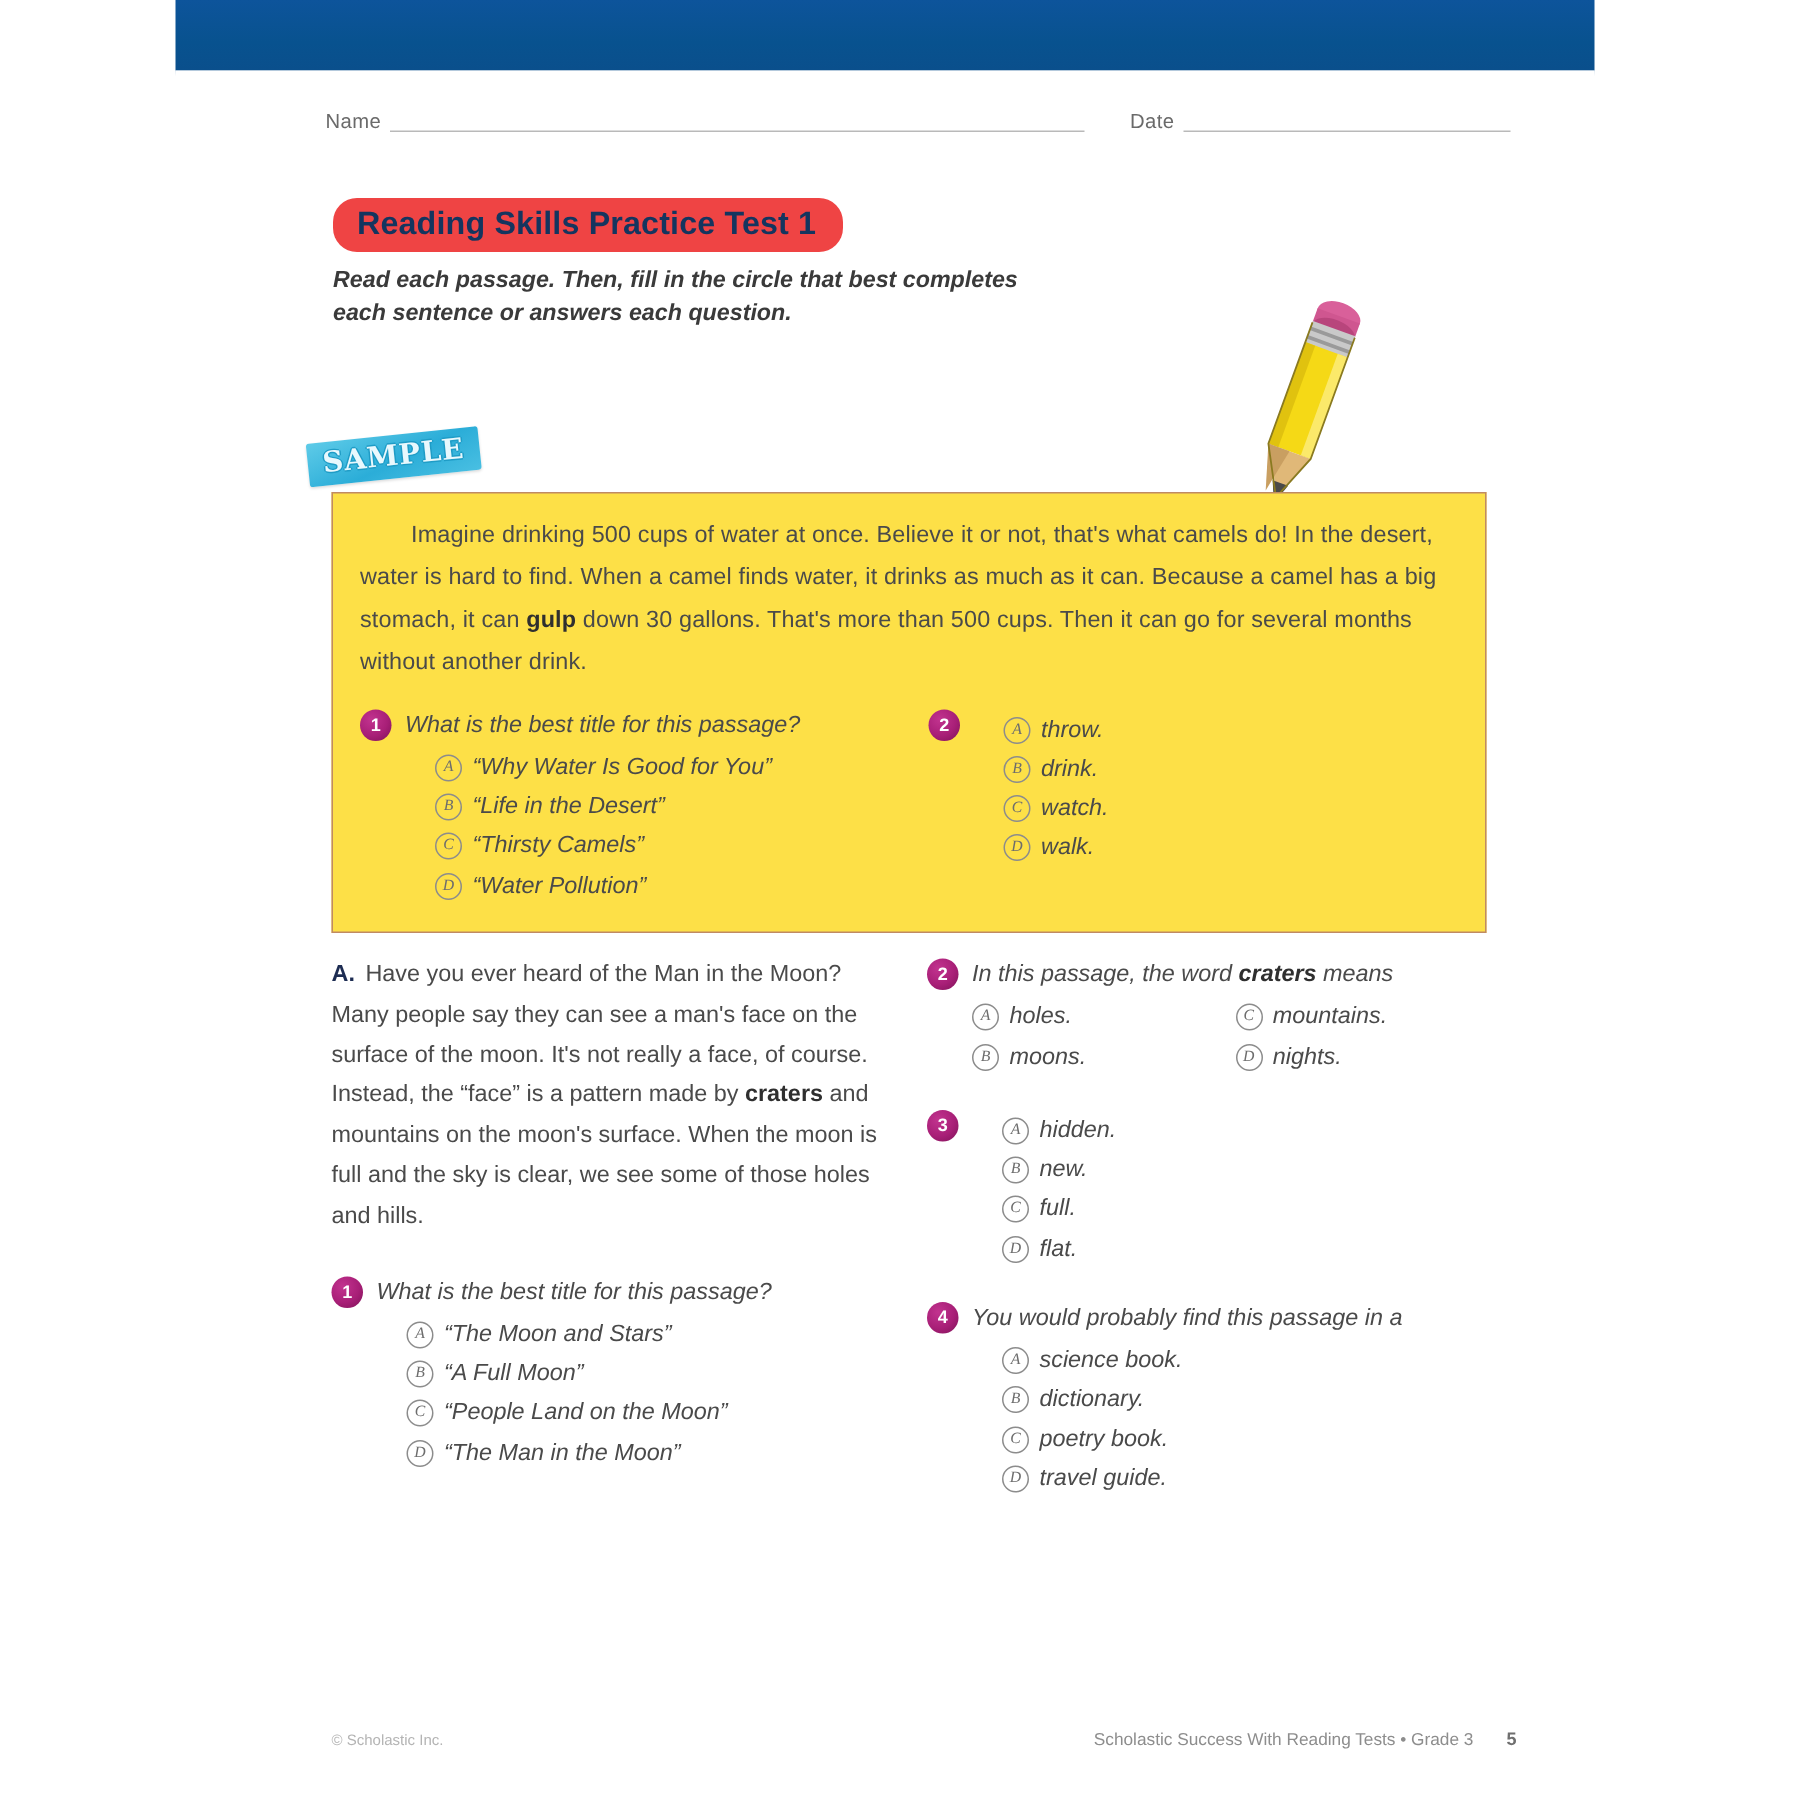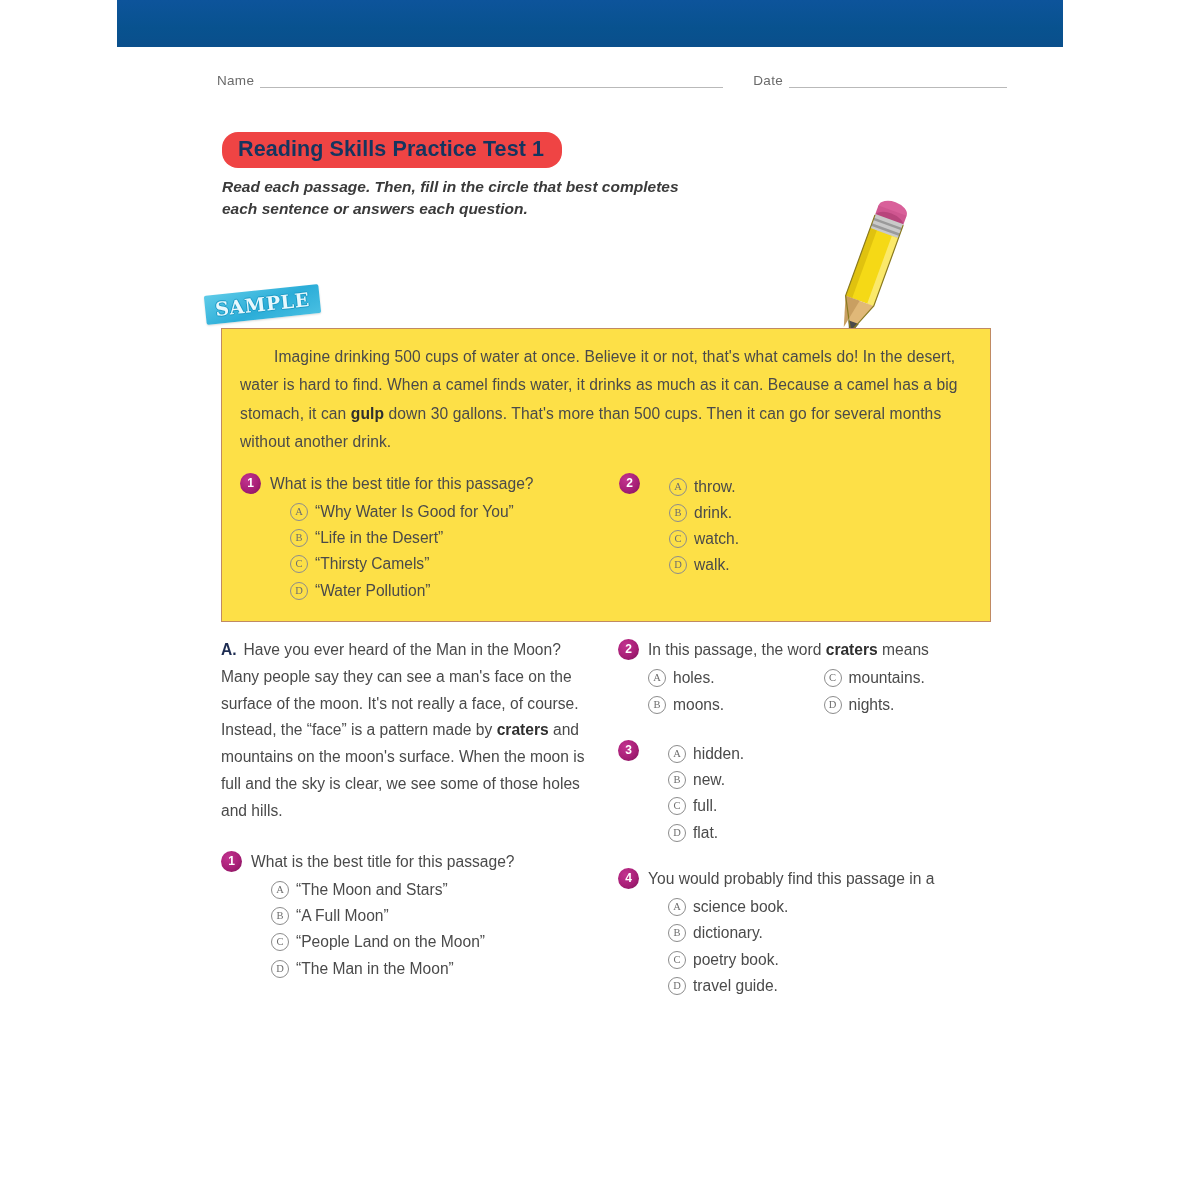--- a/index.html
+++ b/index.html
@@ -175,7 +175,7 @@
     margin-top: 2px;
     margin-right: 9px;
   }
-  .qbody { flex: 1 1 auto; }
+  .qbody { flex: 1 1 auto; font-style: italic; }
   .q-text {
     font-size: 15.6px;
     line-height: 1.62;

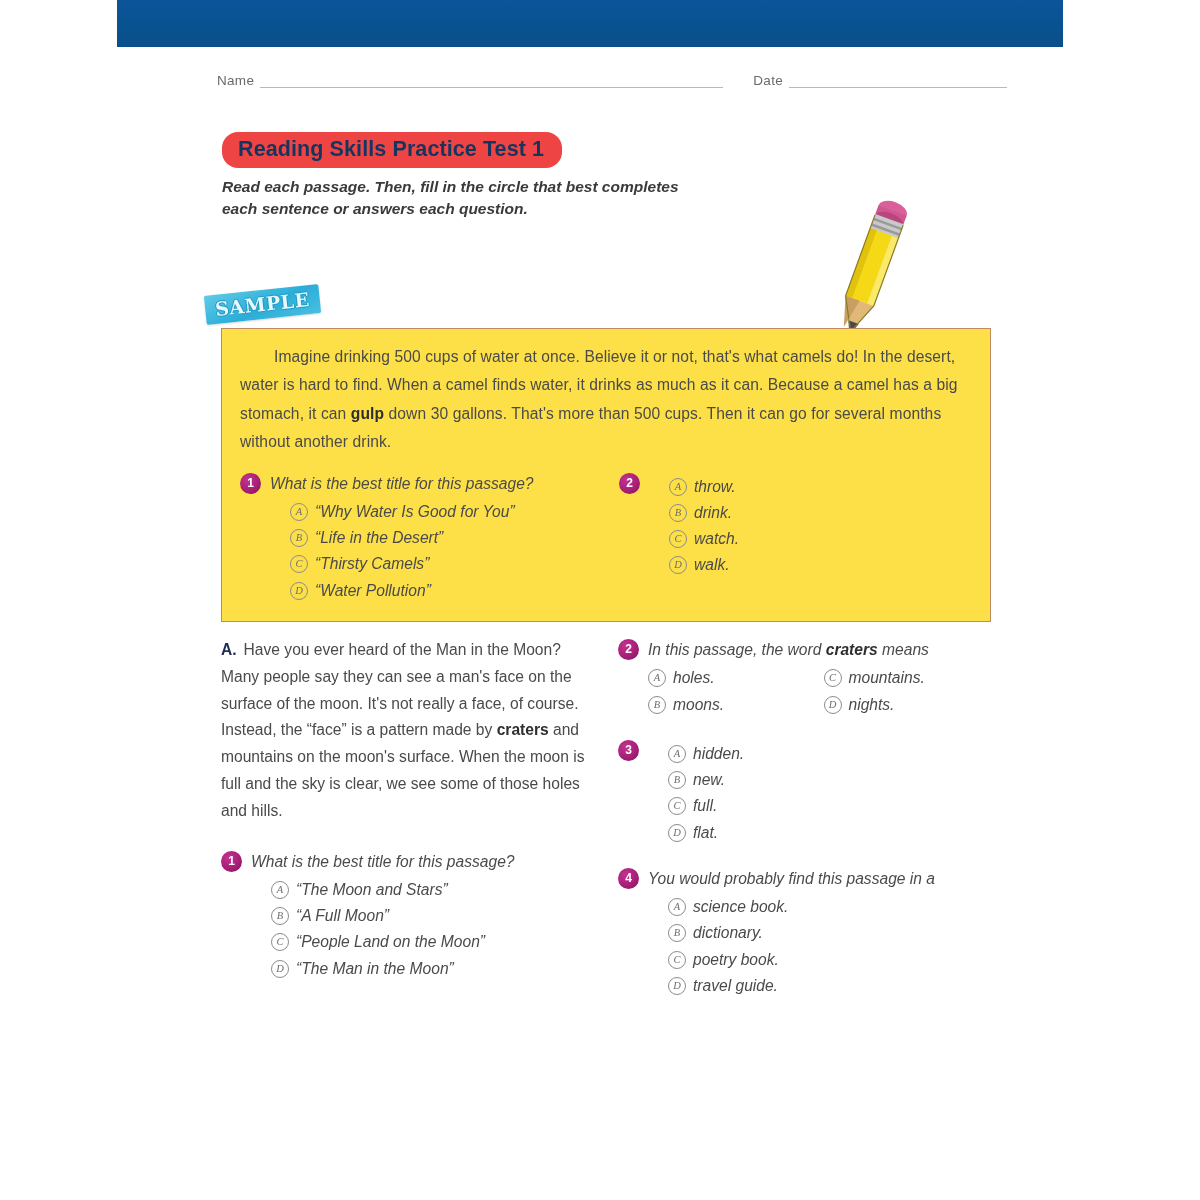--- a/index.html
+++ b/index.html
@@ -473,6 +473,13 @@
     </div>
   </div>
 
+  <div class="footer">
+    <span class="copyright">© Scholastic Inc.</span>
+    <span class="footer-right">
+      <span>Scholastic Success With Reading Tests • Grade 3</span>
+      <span class="pageno">5</span>
+    </span>
+  </div>
 
 </div>
 

